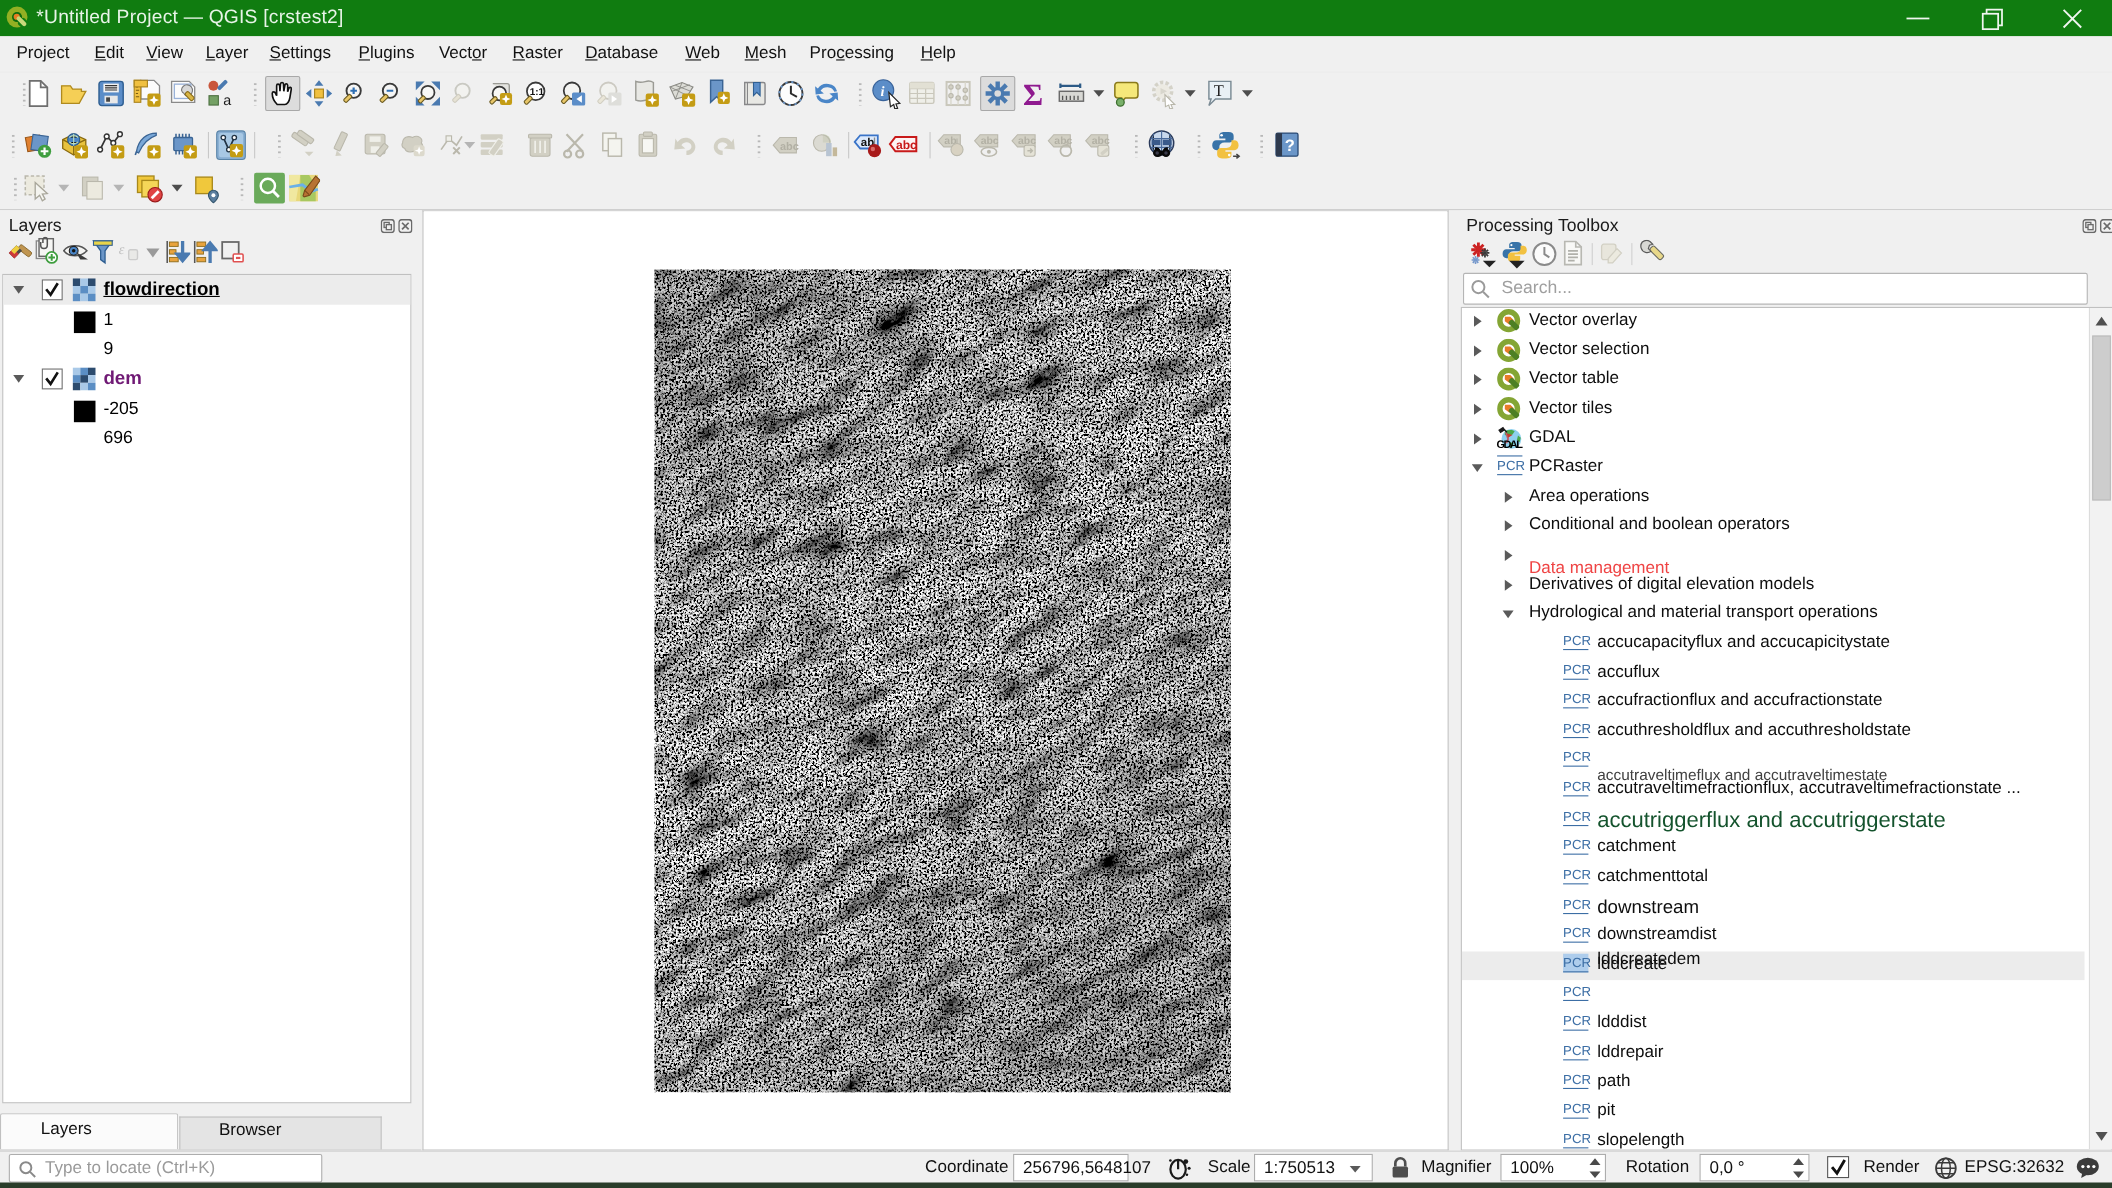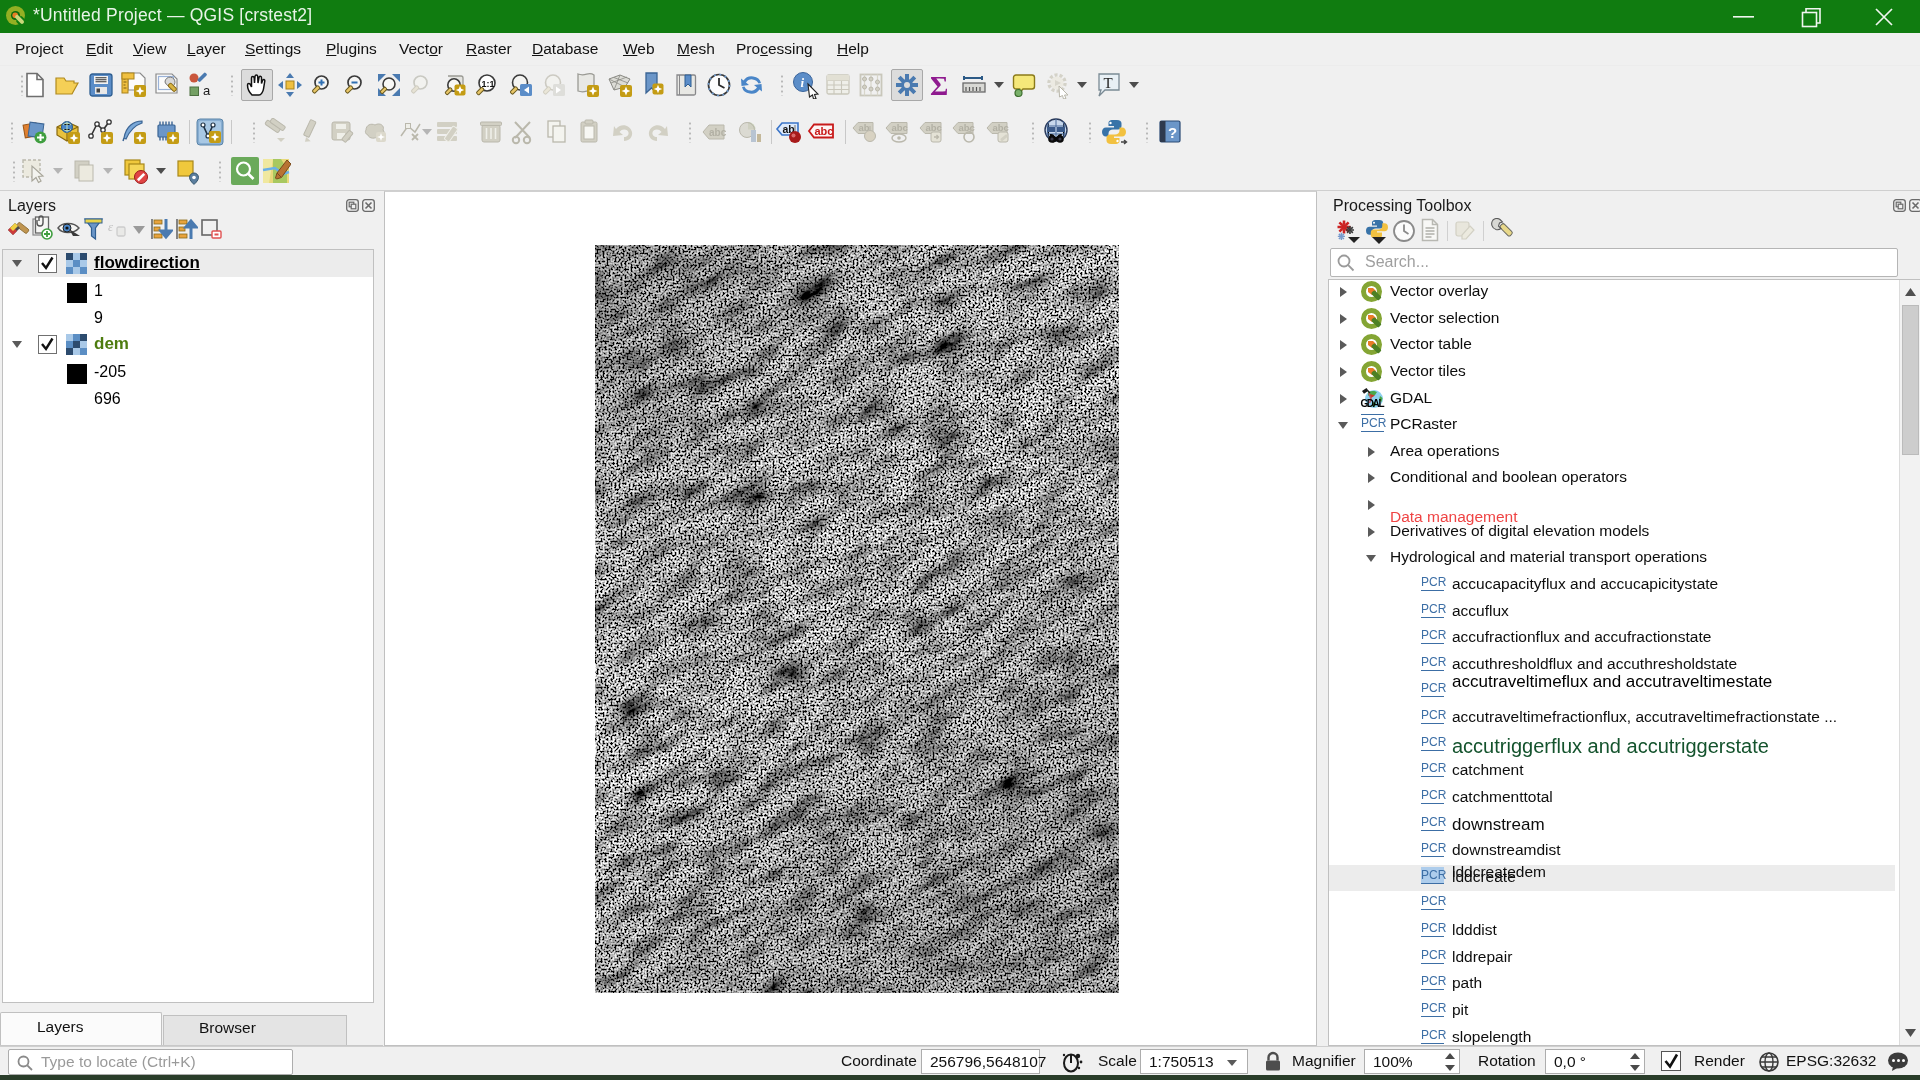--- a/index.html
+++ b/index.html
@@ -635,7 +635,7 @@
         <rect x="7" y="14" width="7" height="7" fill="#a9c9e8"></rect>
         <rect x="14" y="14" width="7" height="7" fill="#5b8ec4"></rect>
     </svg>
-    <span style="position:absolute;left:91px;top:84px;font-size:17px;font-weight:bold;color:#4d7c0f">dem</span>
+    <span style="position:absolute;left:91px;top:84px;font-size:17px;font-weight:bold;color:#701a75">dem</span>
     <svg style="position:absolute;left:64px;top:114px" width="20" height="20">
         <rect width="20" height="20" fill="#000"></rect>
       </svg>

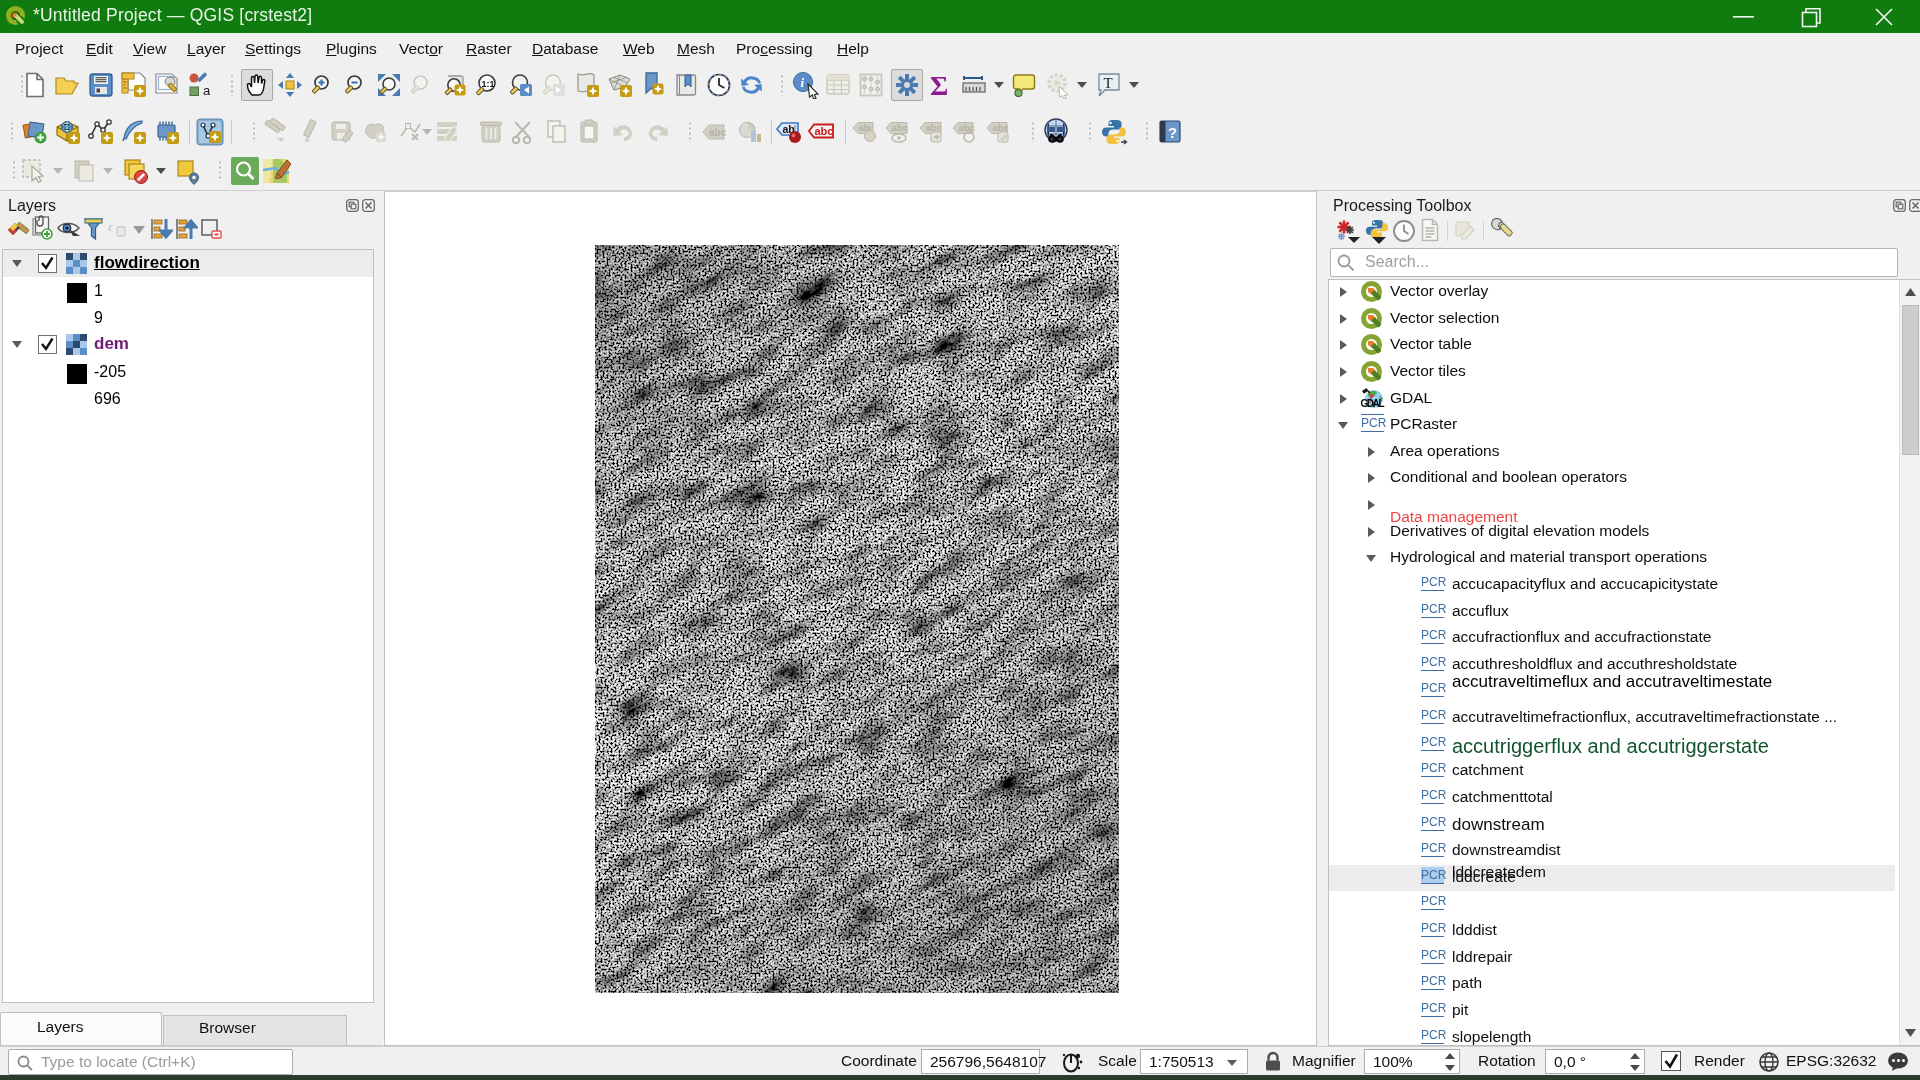--- a/index.html
+++ b/index.html
@@ -865,7 +865,7 @@
 <span style="position:absolute;left:92px;top:400px">
         <span class="pcri" style="">PCR</span>
       </span>
-<span style="position:absolute;left:123px;top:392px;font-size:17px;color:#000000;white-space:nowrap">accutraveltimeflux and accutraveltimestate</span>
+<span style="position:absolute;left:123px;top:416px;font-size:14px;color:#404040;white-space:nowrap">accutraveltimeflux and accutraveltimestate</span>
 <span style="position:absolute;left:92px;top:427px">
         <span class="pcri" style="">PCR</span>
       </span>

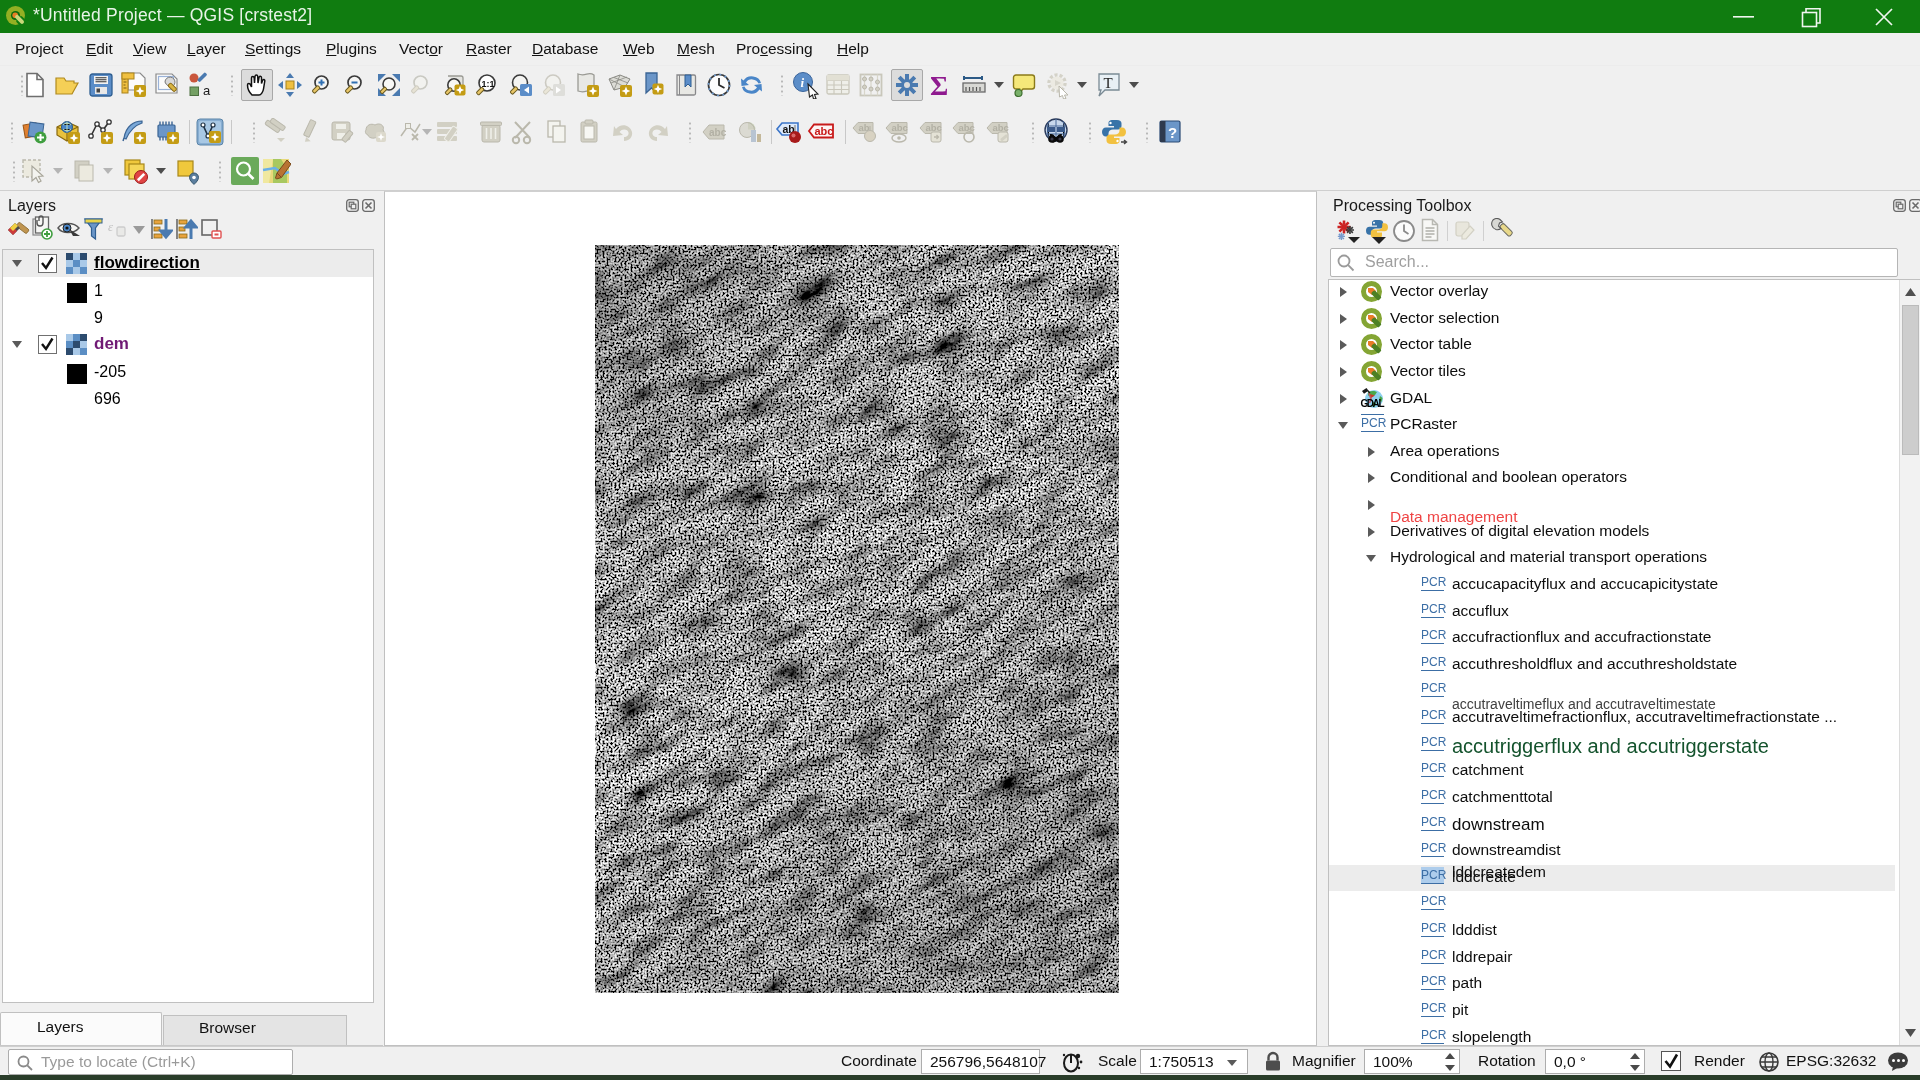--- a/index.html
+++ b/index.html
@@ -937,7 +937,7 @@
     <span style="position:absolute;left:32px;top:3px;color:#9a9a9a;">Type to locate (Ctrl+K)</span>
   </div>
   <span class="slabel" style="left:841px">Coordinate</span>
-  <div class="sbox" style="left:921px;top:2px;width:119px;height:25px;text-align:center;">
+  <div class="sbox" style="left:921px;top:2px;width:105px;height:25px;text-align:center;">
       <span style="position:absolute;left:8px;top:3px">256796,5648107</span>
     </div>
   <svg style="position:absolute;left:1060px;top:3px" width="24" height="24" viewBox="0 0 24 24">

